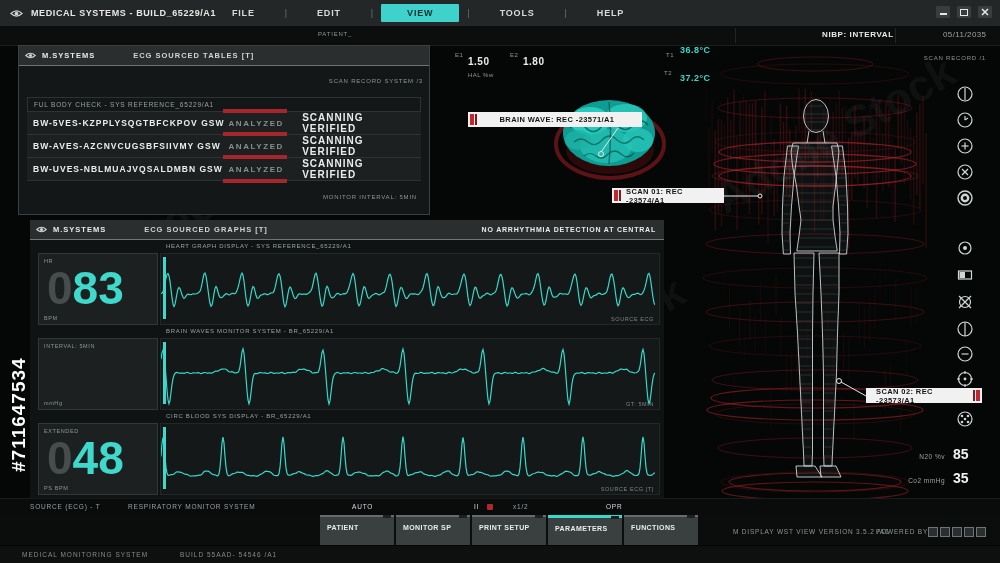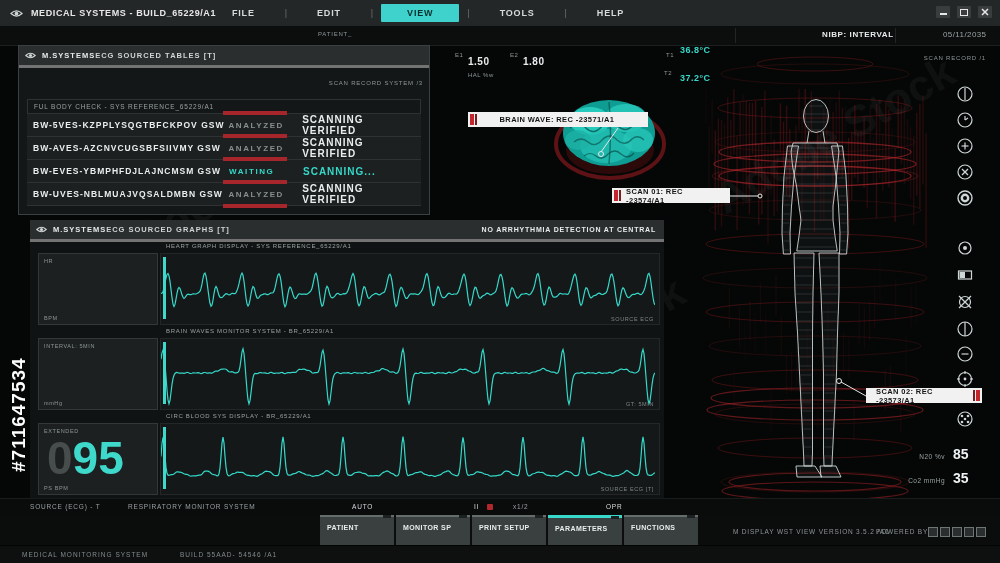--- a/index.html
+++ b/index.html
@@ -20,7 +20,7 @@
   .subtop{position:absolute;left:0;top:26px;right:0;height:19px;background:#0c0e0e;border-bottom:1px solid #1c1f1f;}
   .vdiv{position:absolute;top:28px;width:1px;height:15px;background:#222525;}
   
-  .panel-h{height:19px;background:#2b2e2e;display:flex;align-items:center;border-bottom:3px solid #737373;}
+  .panel-h{height:19px;background:#2b2e2e;display:flex;align-items:center;border-bottom:1px solid #737373;}
   .panel-h .sys{font-size:7.5px;font-weight:bold;letter-spacing:1px;color:#e6e9e9;margin:0 0 0 6px;}
   .panel-h .ttl{font-size:7.5px;font-weight:bold;letter-spacing:1px;color:#cfd4d4;}
   .panel-h .right{margin-left:auto;margin-right:8px;font-size:7px;font-weight:bold;letter-spacing:.8px;color:#e8ebeb;}

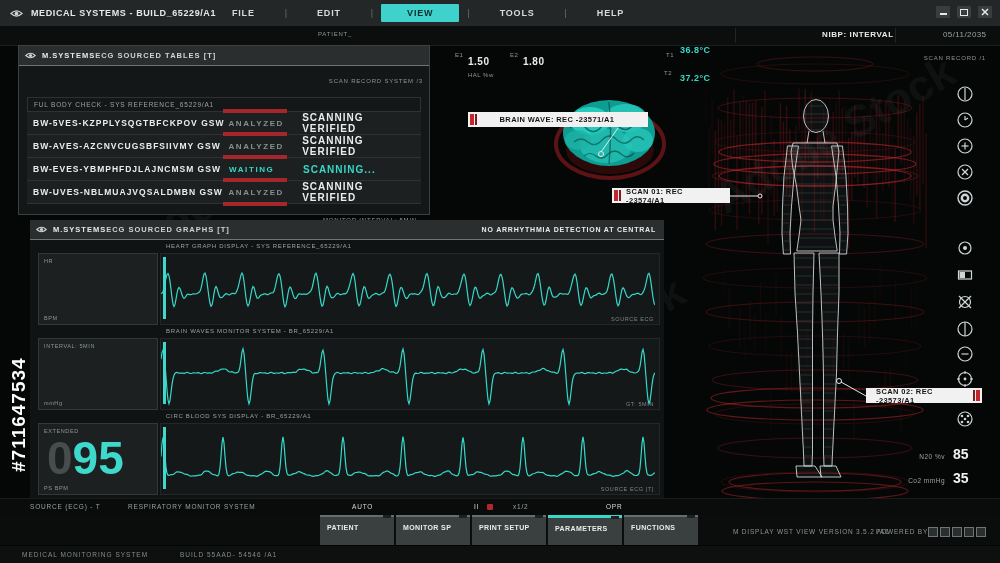--- a/index.html
+++ b/index.html
@@ -22,7 +22,7 @@
   
   .panel-h{height:19px;background:#2b2e2e;display:flex;align-items:center;border-bottom:1px solid #737373;}
   .panel-h .sys{font-size:7.5px;font-weight:bold;letter-spacing:1px;color:#e6e9e9;margin:0 0 0 6px;}
-  .panel-h .ttl{font-size:7.5px;font-weight:bold;letter-spacing:1px;color:#cfd4d4;}
+  .panel-h .ttl{font-size:7.5px;font-weight:bold;letter-spacing:1px;color:#cfd4d4;margin-left:38px;}
   .panel-h .right{margin-left:auto;margin-right:8px;font-size:7px;font-weight:bold;letter-spacing:.8px;color:#e8ebeb;}
   .tables{position:absolute;left:18px;top:45px;width:410px;height:168px;background:#141717;border:1px solid #3c4040;}
   .tinymeta{font-size:6px;letter-spacing:.8px;color:#8e9595;}

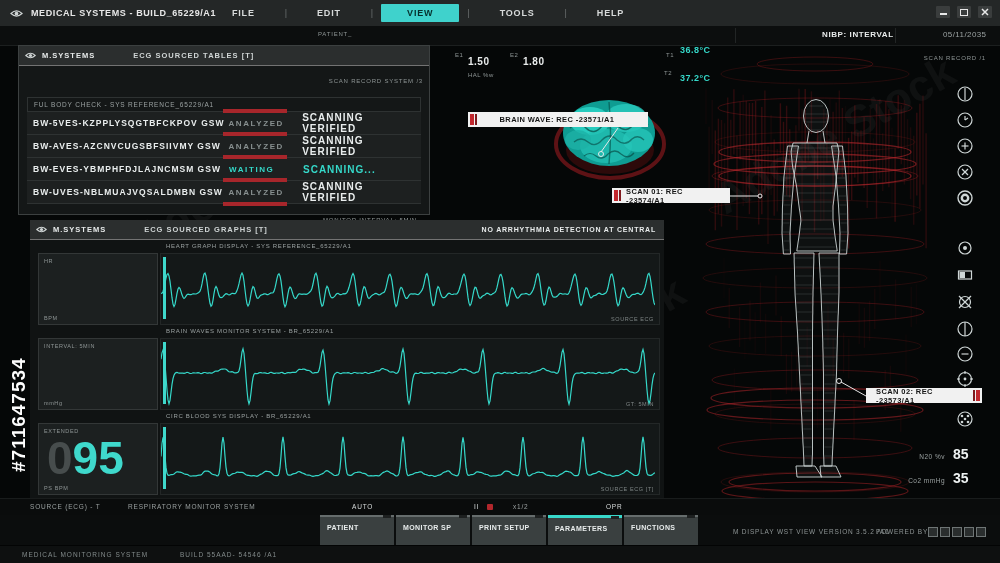--- a/index.html
+++ b/index.html
@@ -50,7 +50,7 @@
   .wave path{fill:none;stroke:#35d8c9;stroke-width:1.2;}
   
   .callout{position:absolute;height:13px;background:#f1f1f1;color:#141414;font-size:7.5px;font-weight:bold;
-           letter-spacing:.4px;display:flex;align-items:center;justify-content:center;padding:1px 16px 1px 14px;}
+           letter-spacing:.4px;display:flex;align-items:center;justify-content:center;padding:1px 10px 1px 14px;}
   .callout::before{content:"";position:absolute;left:2px;top:2px;bottom:2px;width:4px;background:#c1272d;}
   .callout::after{content:"";position:absolute;left:7px;top:2px;bottom:2px;width:2px;background:#801a1e;}
   .callout.rbar{padding:1px 14px 1px 10px;}

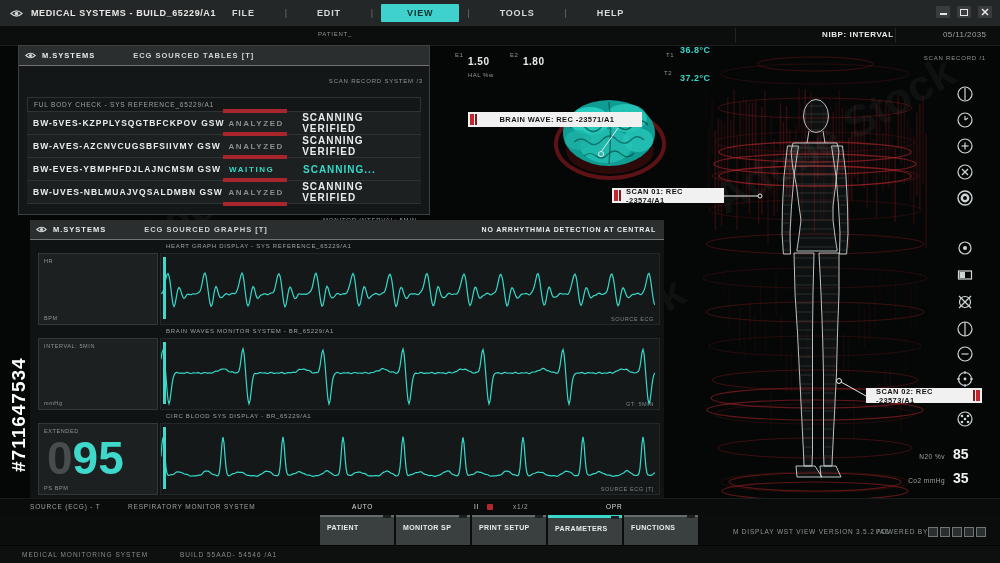--- a/index.html
+++ b/index.html
@@ -157,12 +157,6 @@
       <span class="tid">BW-AVES-AZCNVCUGSBFSIIVMY GSW</span>
       <span class="tstat">ANALYZED</span>
       <span class="tres">SCANNING VERIFIED</span>
-    </div>
-    <div class="trow">
-      <span class="redbar"></span>
-      <span class="tid">BW-EVES-YBMPHFDJLAJNCMSM GSW</span>
-      <span class="tstat teal">WAITING</span>
-      <span class="tres teal">SCANNING...</span>
     </div>
     <div class="trow">
       <span class="redbar"></span>

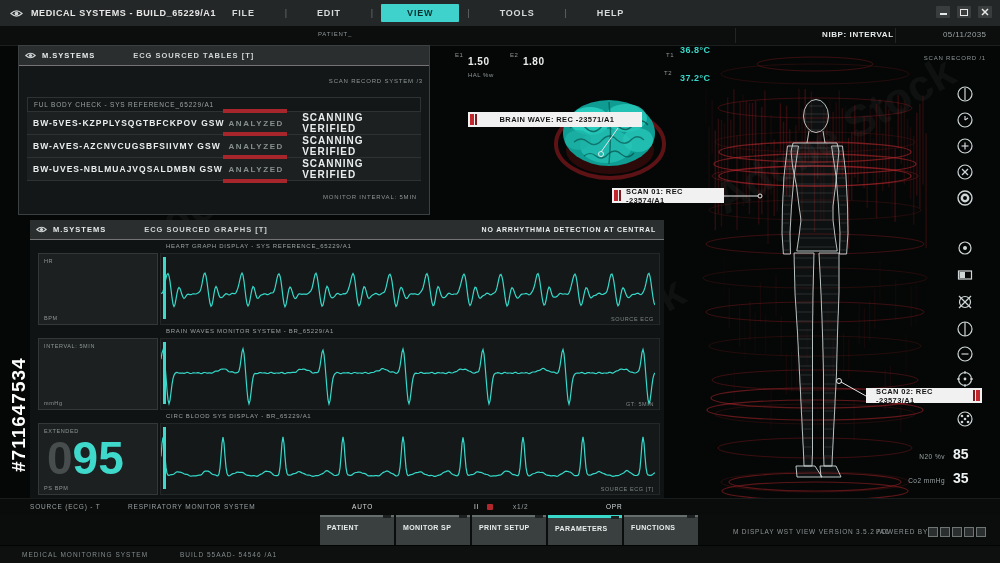--- a/index.html
+++ b/index.html
@@ -182,6 +182,7 @@
     <span class="seclabel" style="left:136px;top:23px;">HEART GRAPH DISPLAY - SYS REFERENCE_65229/A1</span>
     <div class="tile" style="top:33px;">
       <span class="lab">HR</span>
+      <span class="val"><span class="pad">0</span><span>83</span></span>
       <span class="unit">BPM</span>
     </div>
     <div class="graphbox" style="top:33px;">

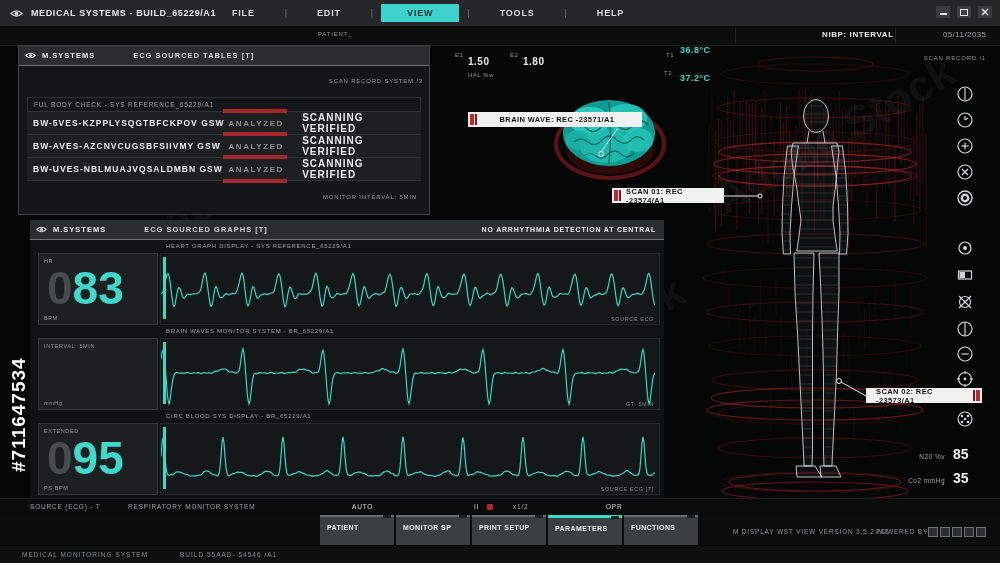--- a/index.html
+++ b/index.html
@@ -209,7 +209,7 @@
     <span class="seclabel" style="left:136px;top:193px;">CIRC BLOOD SYS DISPLAY - BR_65229/A1</span>
     <div class="tile" style="top:203px;">
       <span class="lab">EXTENDED</span>
-      <span class="val"><span class="pad">0</span><span>95</span></span>
+      <span class="val"><span class="pad">0</span><span>48</span></span>
       <span class="unit">PS BPM</span>
     </div>
     <div class="graphbox" style="top:203px;">

